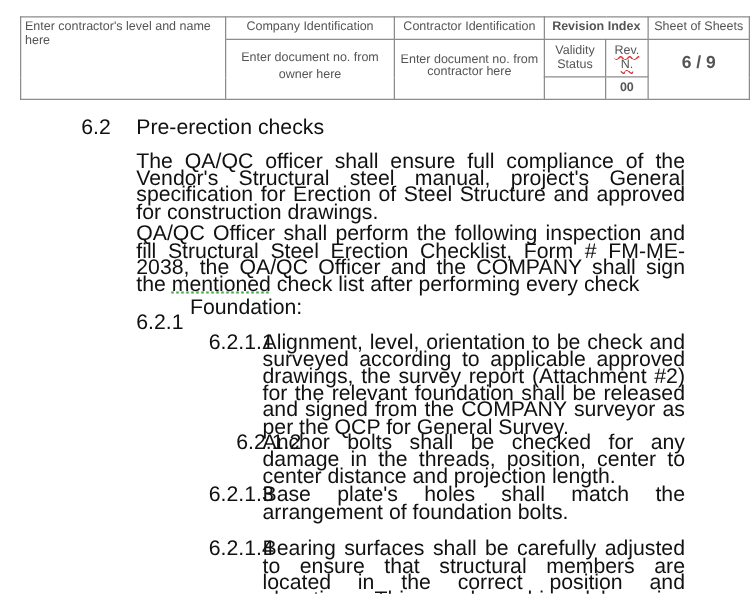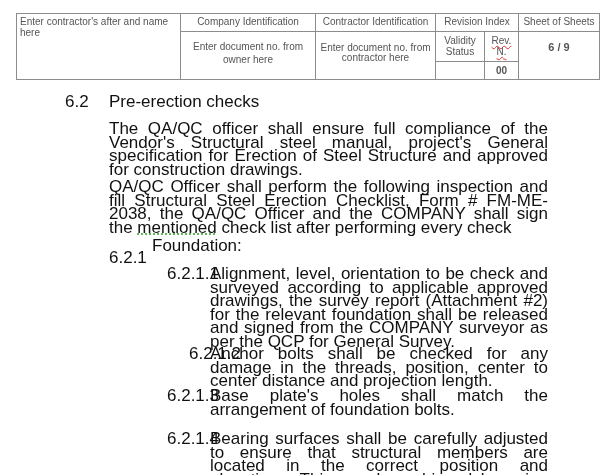--- a/index.html
+++ b/index.html
@@ -31,7 +31,7 @@
 <table class="hdr">
   <tbody>
       <tr style="height:18px;">
-    <td class="c1 logo red" rowspan="3">Enter contractor's after and name here</td>
+    <td class="c1 logo red" rowspan="3">Enter contractor's level and name here</td>
     <td class="c2" style="padding-top:2px;">Company Identification</td>
     <td class="c3" style="padding-top:2px;">Contractor Identification</td>
     <td colspan="2" style="padding-top:2px;">Revision Index</td>

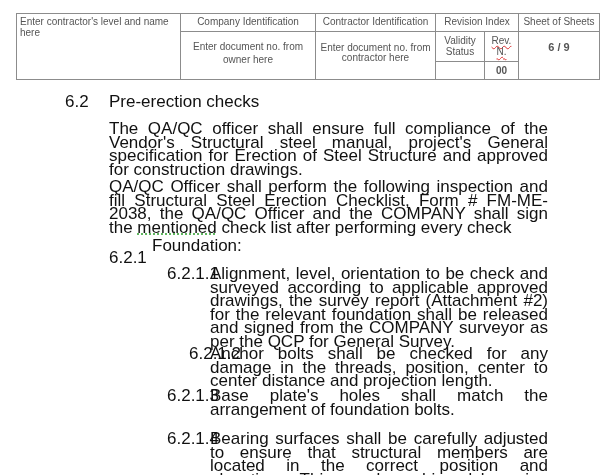--- a/index.html
+++ b/index.html
@@ -34,7 +34,7 @@
     <td class="c1 logo red" rowspan="3">Enter contractor's level and name here</td>
     <td class="c2" style="padding-top:2px;">Company Identification</td>
     <td class="c3" style="padding-top:2px;">Contractor Identification</td>
-    <td colspan="2" style="padding-top:2px;">Revision Index</td>
+    <td colspan="2" style="padding-top:2px;font-weight:bold;">Revision Index</td>
     <td class="c5" style="padding-top:2px;">Sheet of Sheets</td>
   </tr>
   <tr style="height:30px;">

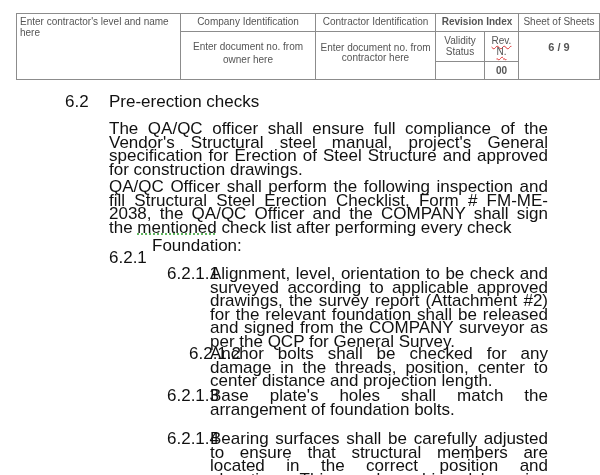--- a/index.html
+++ b/index.html
@@ -45,7 +45,7 @@
       <span class="squig">Rev.</span><br>
       <span class="squig">N.</span>
     </td>
-    <td class="c5 bold" rowspan="2" style="font-size:11px;padding-top:9px;border-top:none;">6 / 9</td>
+    <td class="c5 bold" rowspan="2" style="font-size:14px;padding-top:9px;border-top:none;">6 / 9</td>
   </tr>
   <tr style="height:18px;">
     <td class="c4a"></td>

